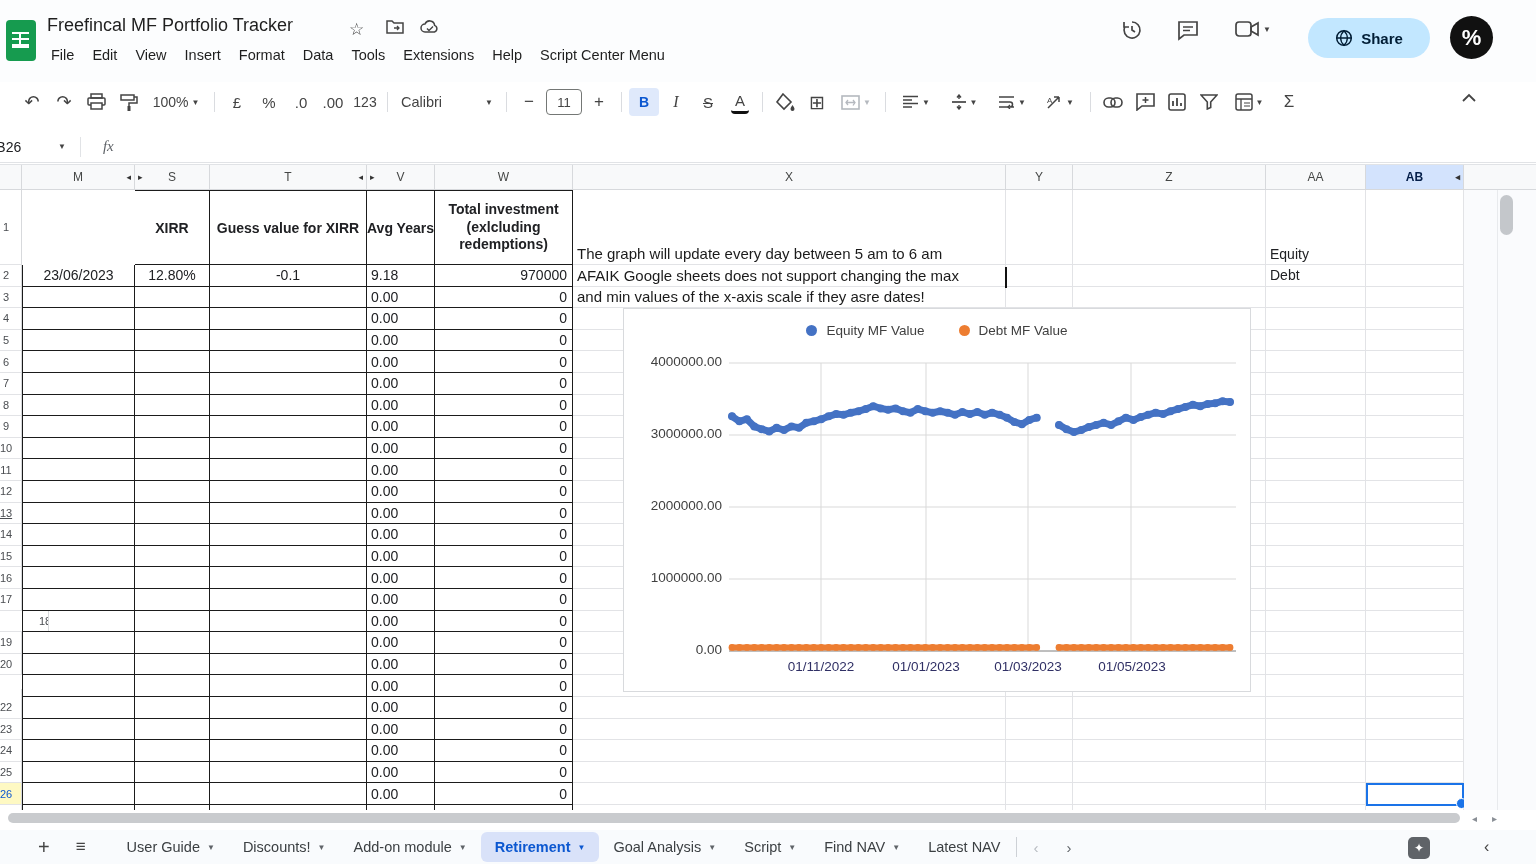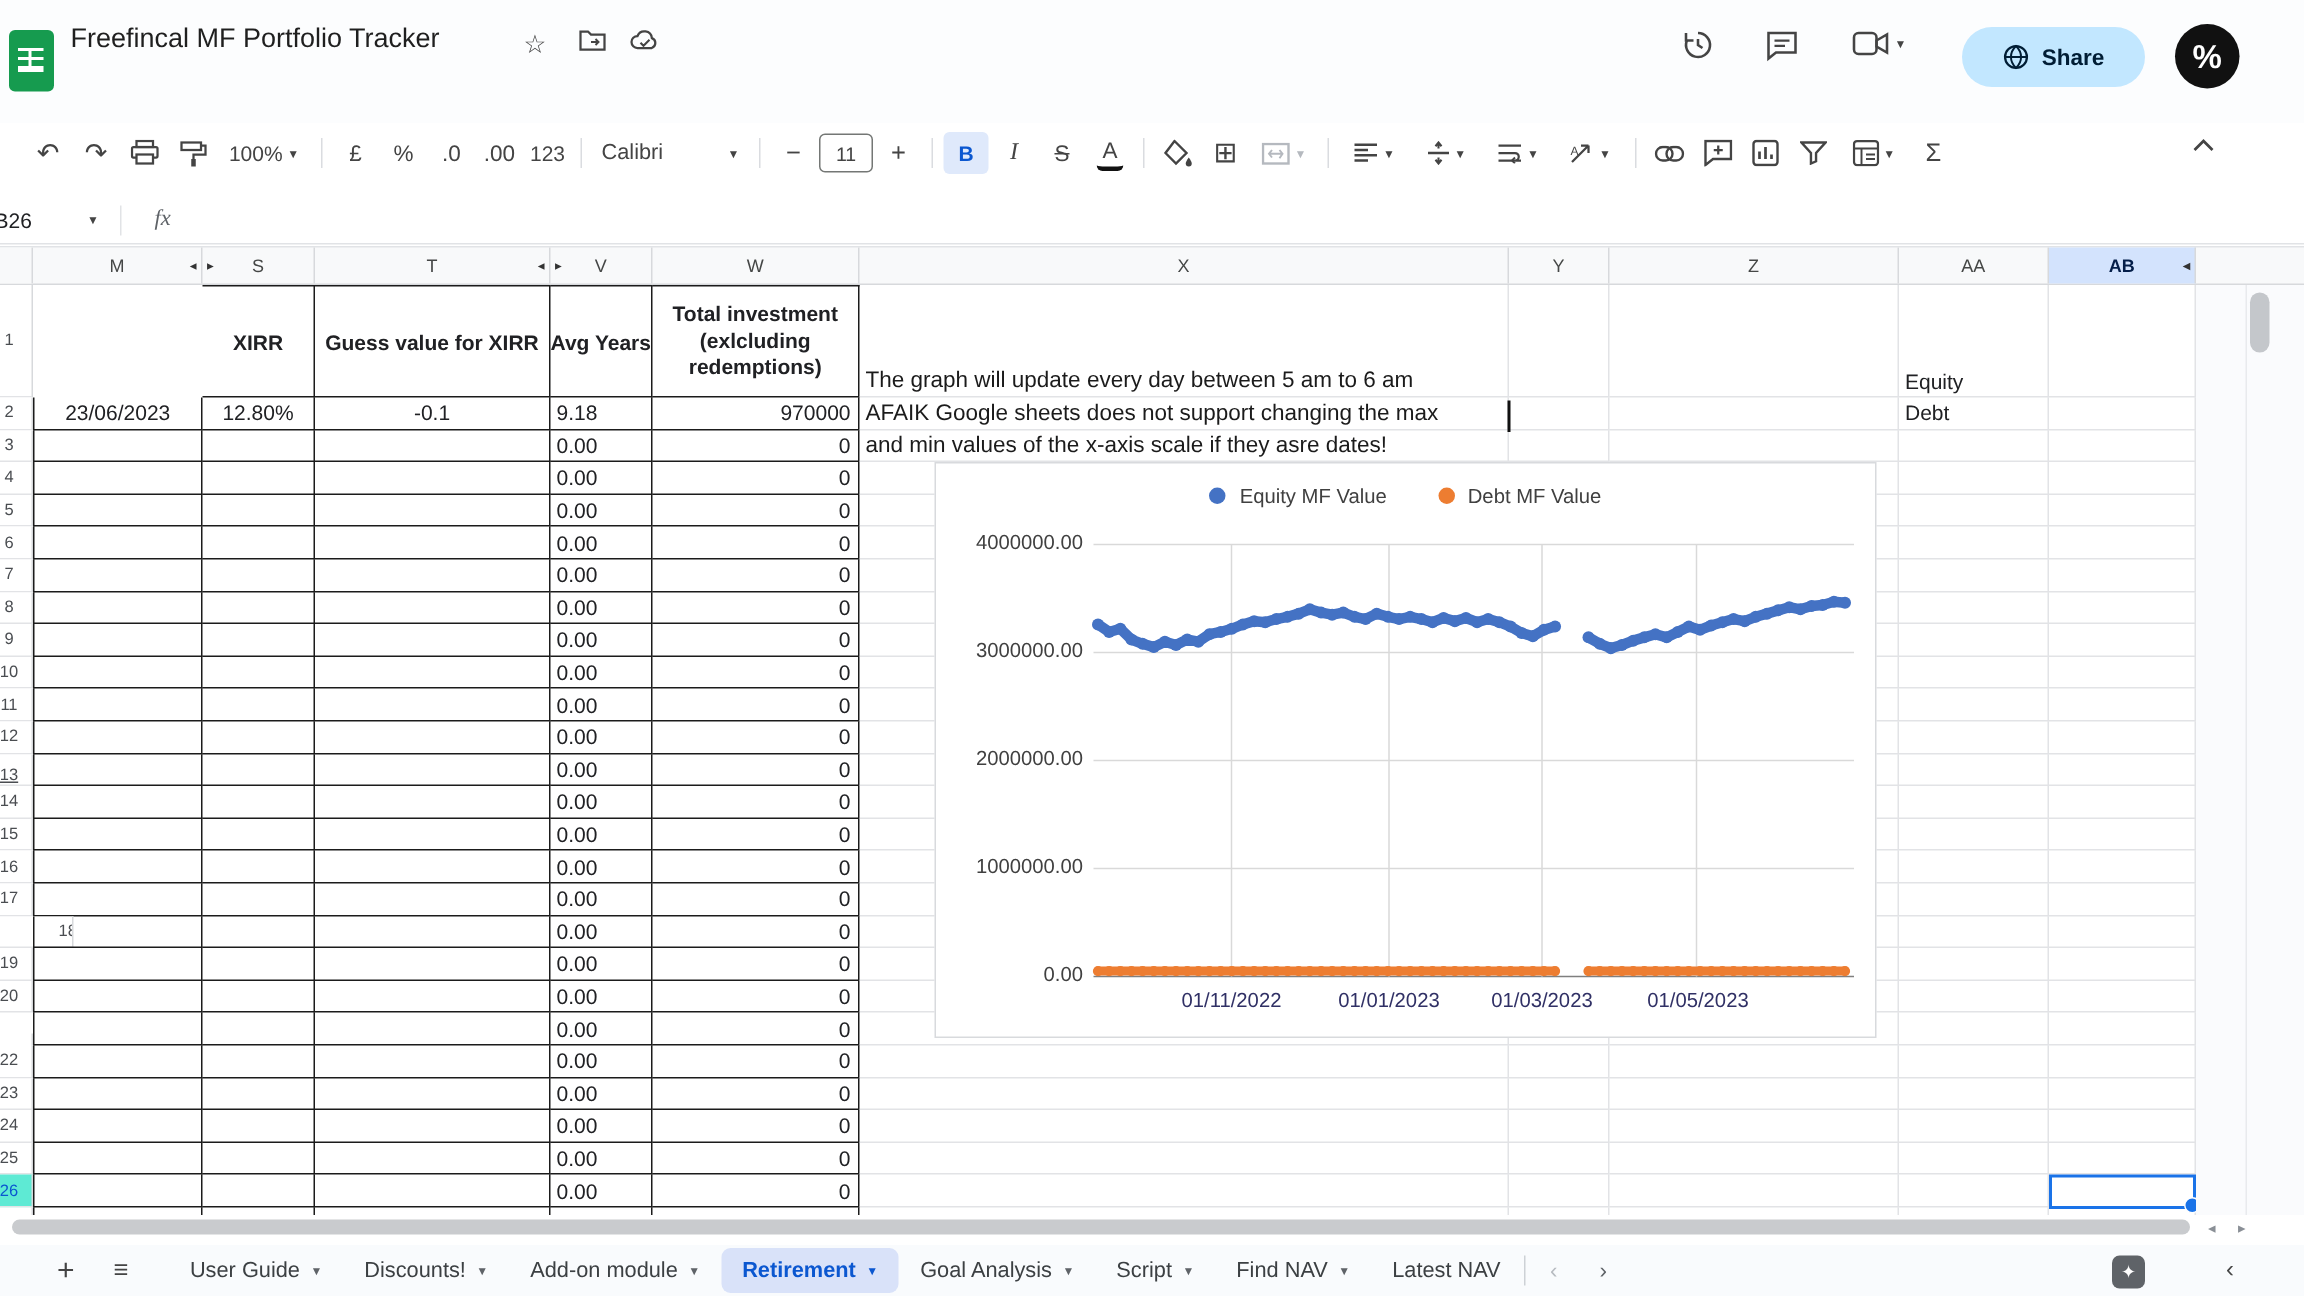--- a/index.html
+++ b/index.html
@@ -120,6 +120,18 @@
         <path d="M7 9.5l2 2 4-4" stroke="#444" stroke-width="1.4" fill="none"></path>
       </svg>
   </div>
+  <div id="menubar">
+      <div class="mi">File</div>
+      <div class="mi">Edit</div>
+      <div class="mi">View</div>
+      <div class="mi">Insert</div>
+      <div class="mi">Format</div>
+      <div class="mi">Data</div>
+      <div class="mi">Tools</div>
+      <div class="mi">Extensions</div>
+      <div class="mi">Help</div>
+      <div class="mi">Script Center Menu</div>
+    </div>
   <div class="tb-right" style="left:1120px">
     <svg width="24" height="24" viewBox="0 0 24 24">
         <path d="M12 4a8 8 0 1 1-7.4 5" fill="none" stroke="#444" stroke-width="1.7"></path>

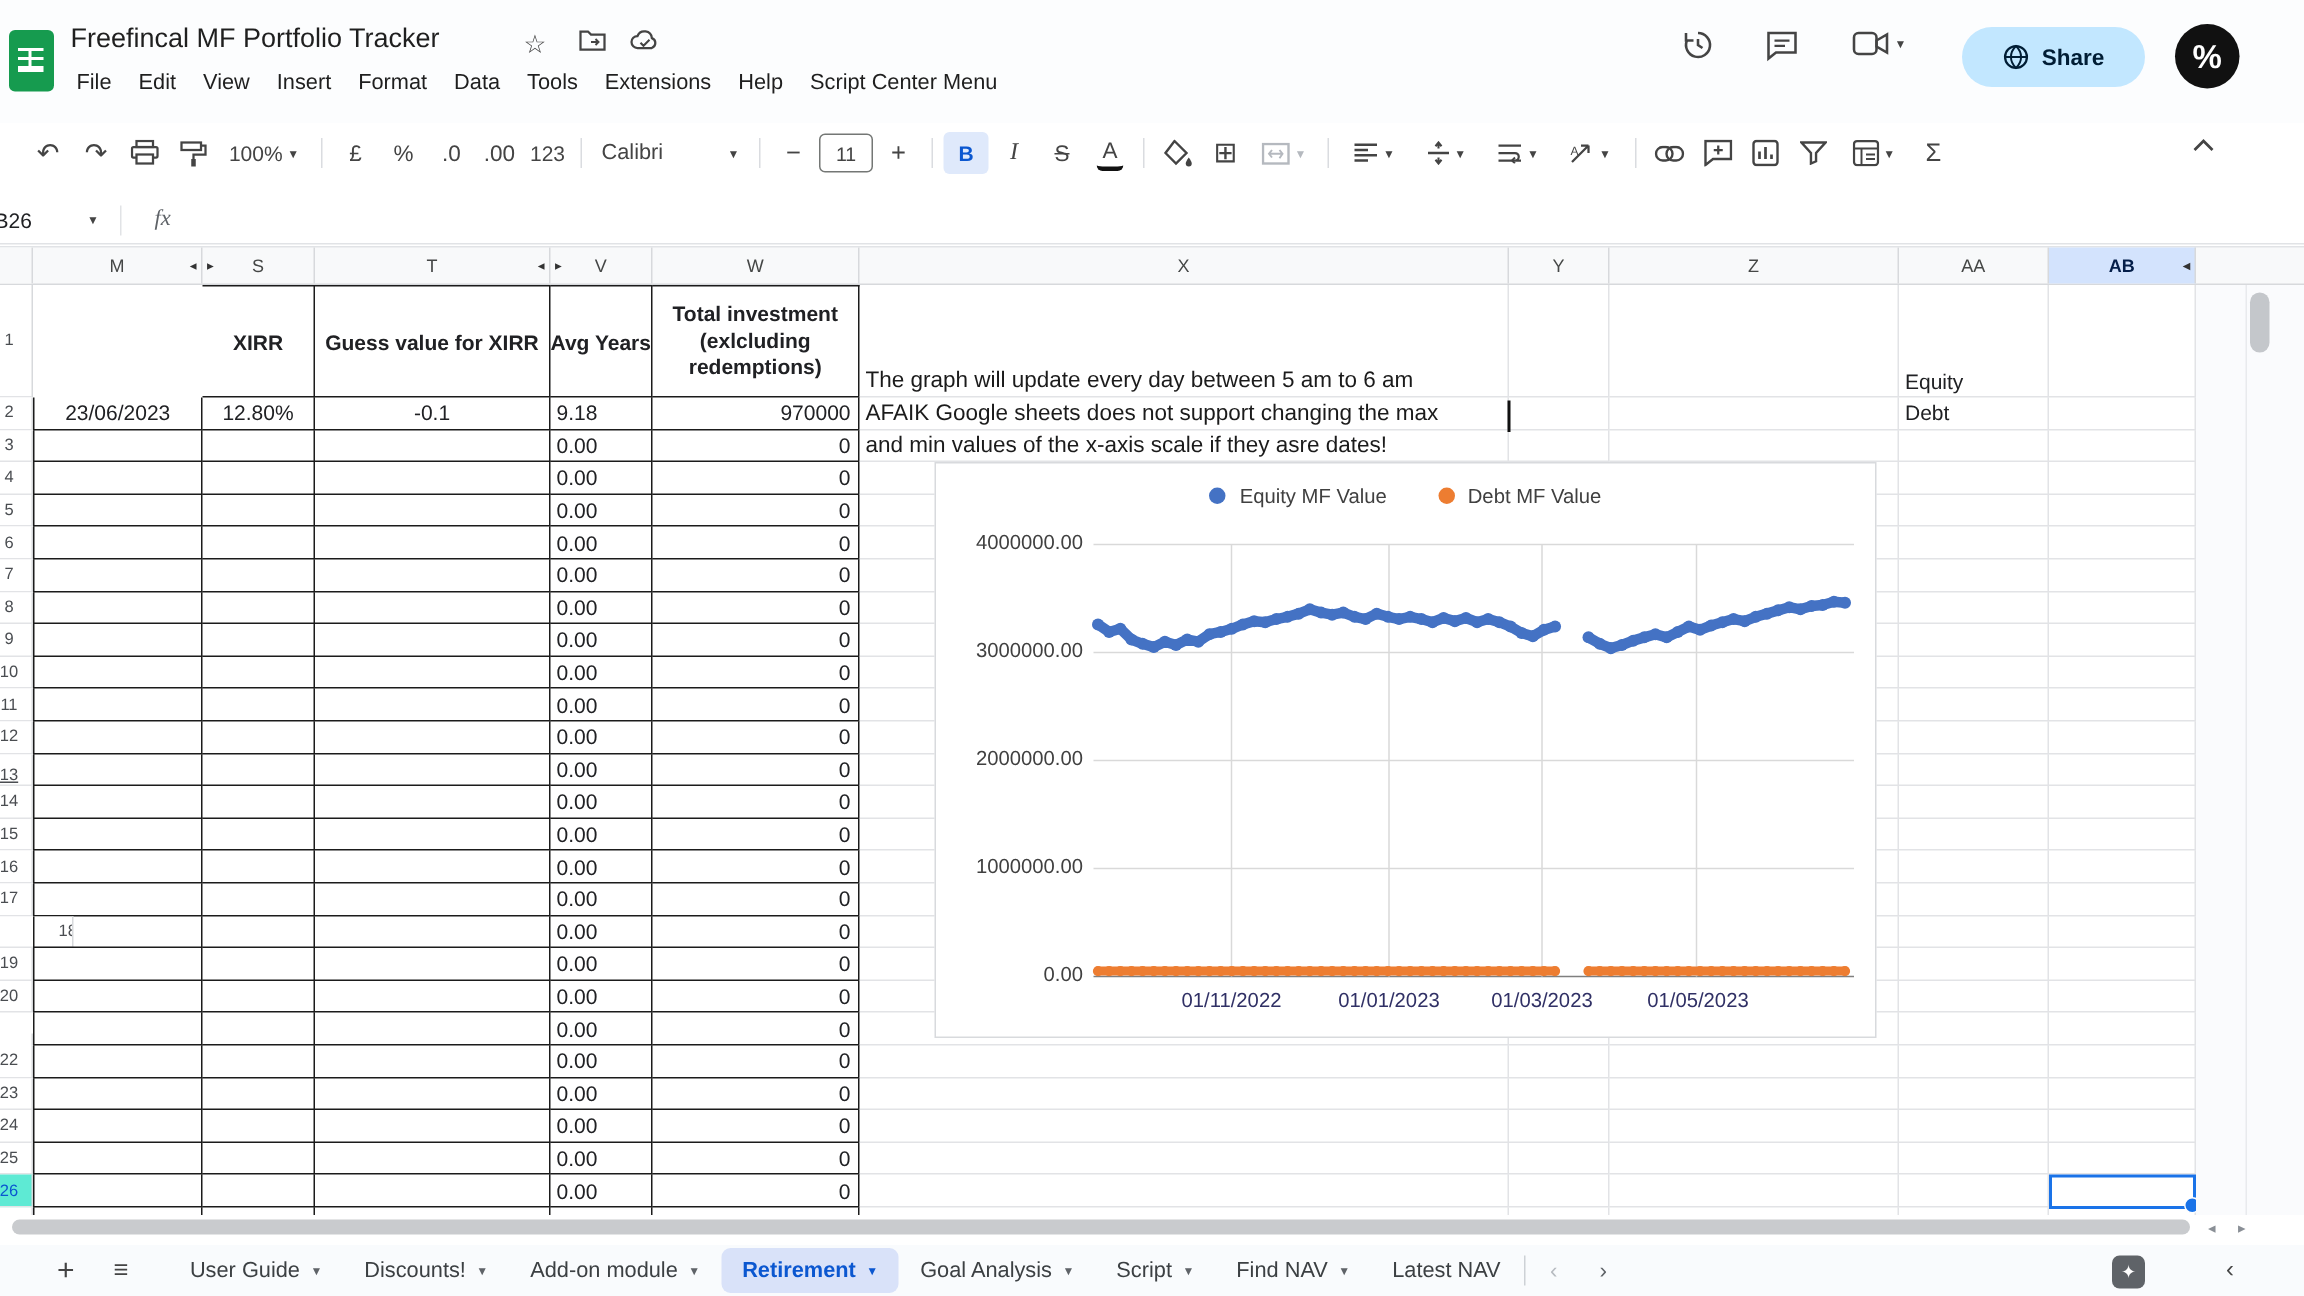--- a/index.html
+++ b/index.html
@@ -559,7 +559,7 @@
     <div class="cell gl" style="left: 1073px; top: 291px; width: 193px; height: 21.6px;"></div>
     <div class="cell gl" style="left: 1266px; top: 291px; width: 100px; height: 21.6px;"></div>
     <div class="cell gl" style="left: 1366px; top: 291px; width: 98px; height: 21.6px;"></div>
-    <div class="rownum" style="top: 312.6px; height: 21.6px; display: flex; align-items: flex-end; text-decoration: underline;">
+    <div class="rownum" style="top: 312.6px; height: 21.6px; display: flex; align-items: center; text-decoration: underline;">
       <span>13</span>
     </div>
     <div class="cell tb first" style="left: 22px; top: 312.6px; width: 113px; height: 21.6px;"></div>

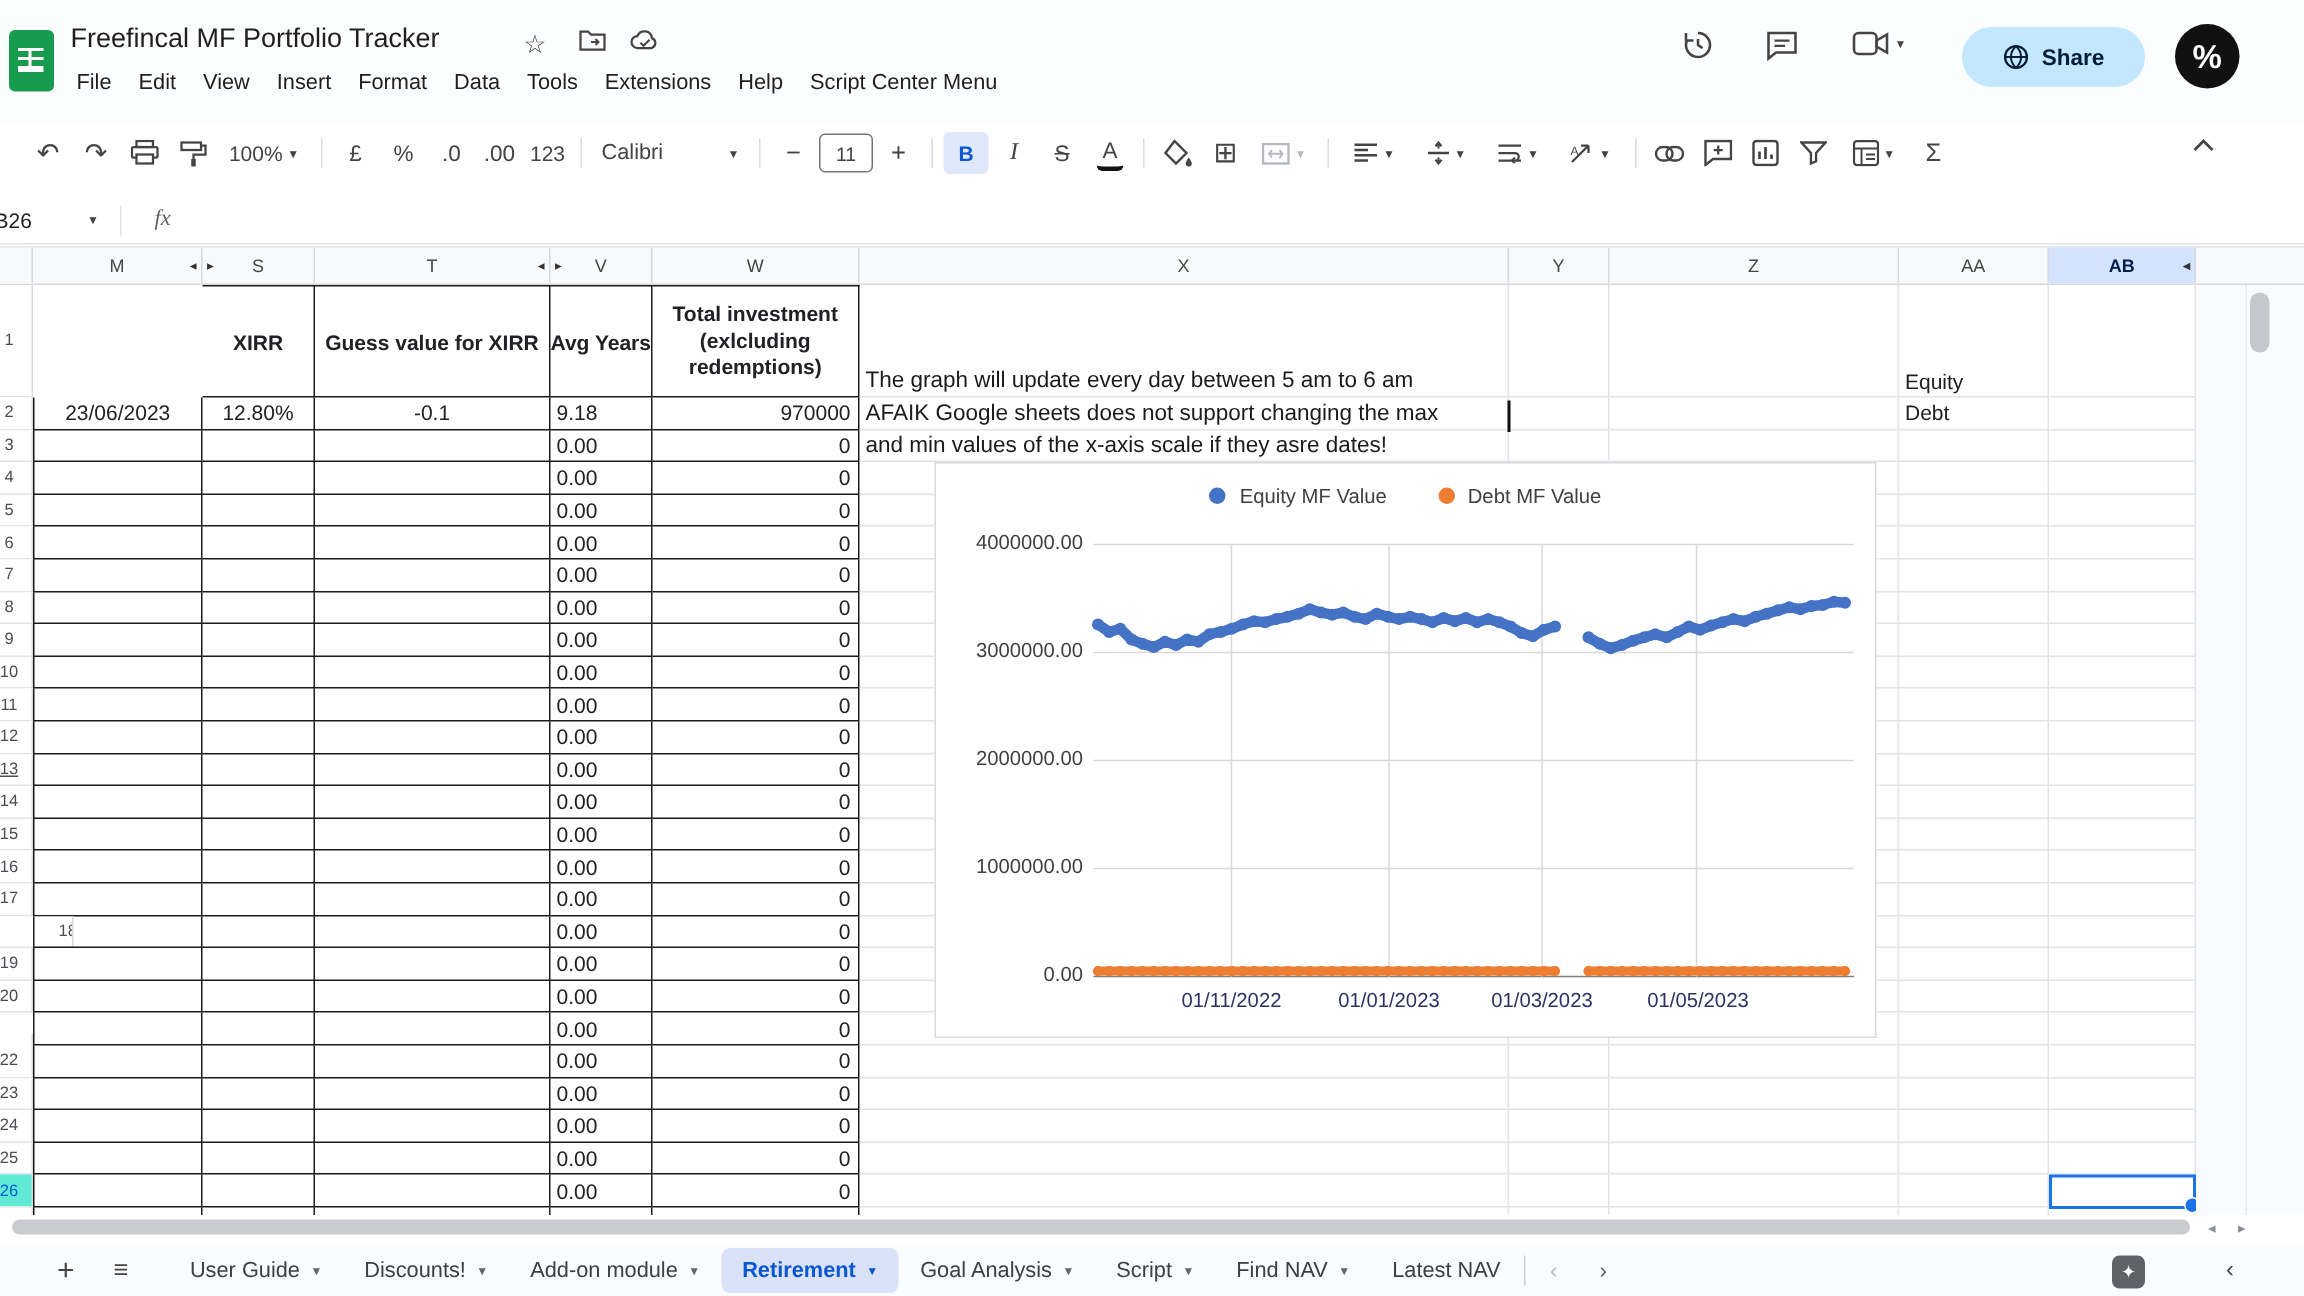--- a/index.html
+++ b/index.html
@@ -64,7 +64,7 @@
   .rownum{position:absolute;left:0;box-sizing:border-box;border-right:1px solid #d7d9dc;border-bottom:1px solid #e2e3e6;
      width:22px;overflow:hidden;background:#fff;color:#4a4d51;font-size:11px}
   .rownum span{display:block;width:30px;margin-left:-9px;text-align:center}
-  .rownum.sel{background:#5eead4;color:#0b57d0;font-weight:normal}
+  .rownum.sel{background:#fef9c3;color:#0b57d0;font-weight:normal}
   #rightpane{position:absolute;left:1464px;top:190px;width:72px;height:624px;background:#fafbfd}
   #vsb-line{position:absolute;left:33px;top:0;width:1px;height:624px;background:#e8eaed}
   #vsb-thumb{position:absolute;left:36px;top:5px;width:13px;height:40px;background:#c4c7cb;border-radius:7px}

